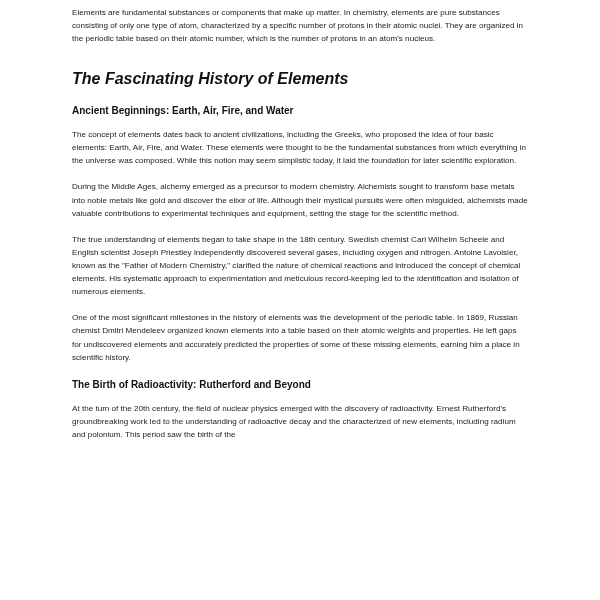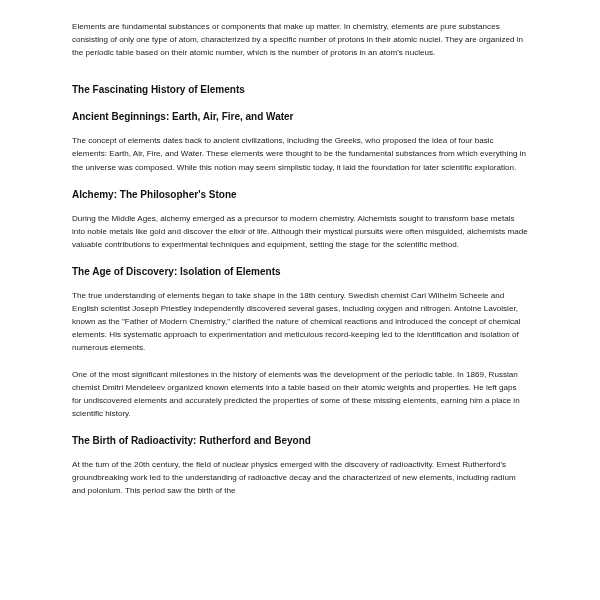--- a/index.html
+++ b/index.html
@@ -18,7 +18,7 @@
     width: 600px;
     height: 600px;
     box-sizing: border-box;
-    padding: 20px 72px 0 72px;
+    padding: 6px 72px 0 72px;
     background: #ffffff;
   }
   p.body-text {

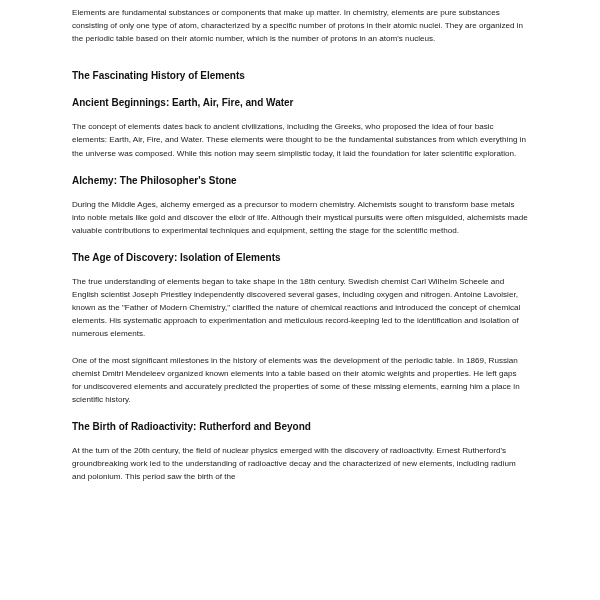--- a/index.html
+++ b/index.html
@@ -30,10 +30,11 @@
   }
   h2.section-title {
     margin: 24px 0 12px 0;
-    font-size: 10px;
+    font-size: 16px;
     font-weight: bold;
     line-height: 1.3;
     color: #111111;
+    font-style: italic;
   }
   h3.sub-title {
     margin: 14px 0 11px 0;

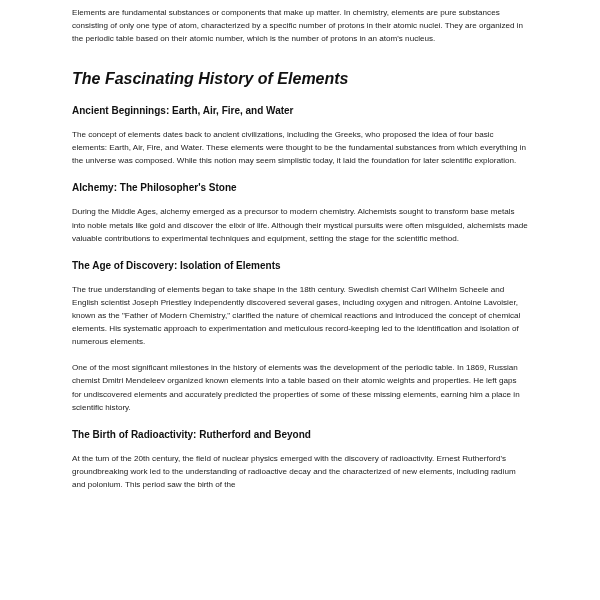--- a/index.html
+++ b/index.html
@@ -59,7 +59,6 @@
   <h3 class="sub-title">Ancient Beginnings: Earth, Air, Fire, and Water</h3>
   <p class="body-text">The concept of elements dates back to ancient civilizations, including the Greeks, who proposed the idea of four basic elements: Earth, Air, Fire, and Water. These elements were thought to be the fundamental substances from which everything in the universe was composed. While this notion may seem simplistic today, it laid the foundation for later scientific exploration.</p>
 
-  <h3 class="sub-title">Alchemy: The Philosopher's Stone</h3>
   <p class="body-text">During the Middle Ages, alchemy emerged as a precursor to modern chemistry. Alchemists sought to transform base metals into noble metals like gold and discover the elixir of life. Although their mystical pursuits were often misguided, alchemists made valuable contributions to experimental techniques and equipment, setting the stage for the scientific method.</p>
 
   <h3 class="sub-title">The Age of Discovery: Isolation of Elements</h3>

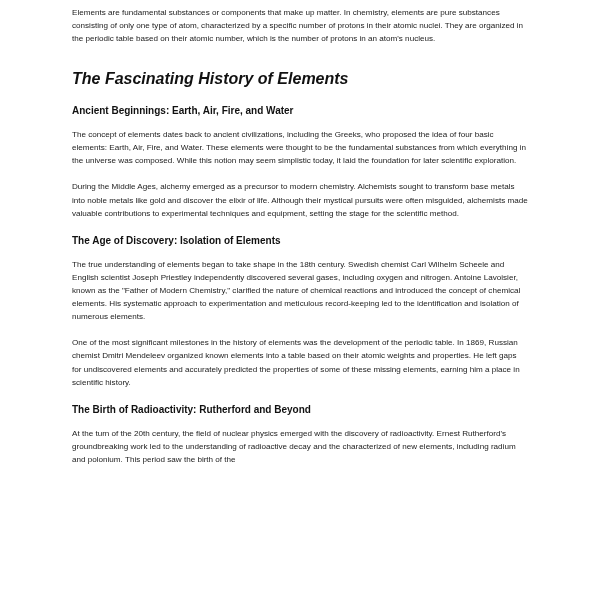--- a/index.html
+++ b/index.html
@@ -61,7 +61,6 @@
 
   <p class="body-text">During the Middle Ages, alchemy emerged as a precursor to modern chemistry. Alchemists sought to transform base metals into noble metals like gold and discover the elixir of life. Although their mystical pursuits were often misguided, alchemists made valuable contributions to experimental techniques and equipment, setting the stage for the scientific method.</p>
 
-  <h3 class="sub-title">The Age of Discovery: Isolation of Elements</h3>
   <p class="body-text">The true understanding of elements began to take shape in the 18th century. Swedish chemist Carl Wilhelm Scheele and English scientist Joseph Priestley independently discovered several gases, including oxygen and nitrogen. Antoine Lavoisier, known as the "Father of Modern Chemistry," clarified the nature of chemical reactions and introduced the concept of chemical elements. His systematic approach to experimentation and meticulous record-keeping led to the identification and isolation of numerous elements.</p>
 
   <p class="body-text">One of the most significant milestones in the history of elements was the development of the periodic table. In 1869, Russian chemist Dmitri Mendeleev organized known elements into a table based on their atomic weights and properties. He left gaps for undiscovered elements and accurately predicted the properties of some of these missing elements, earning him a place in scientific history.</p>

